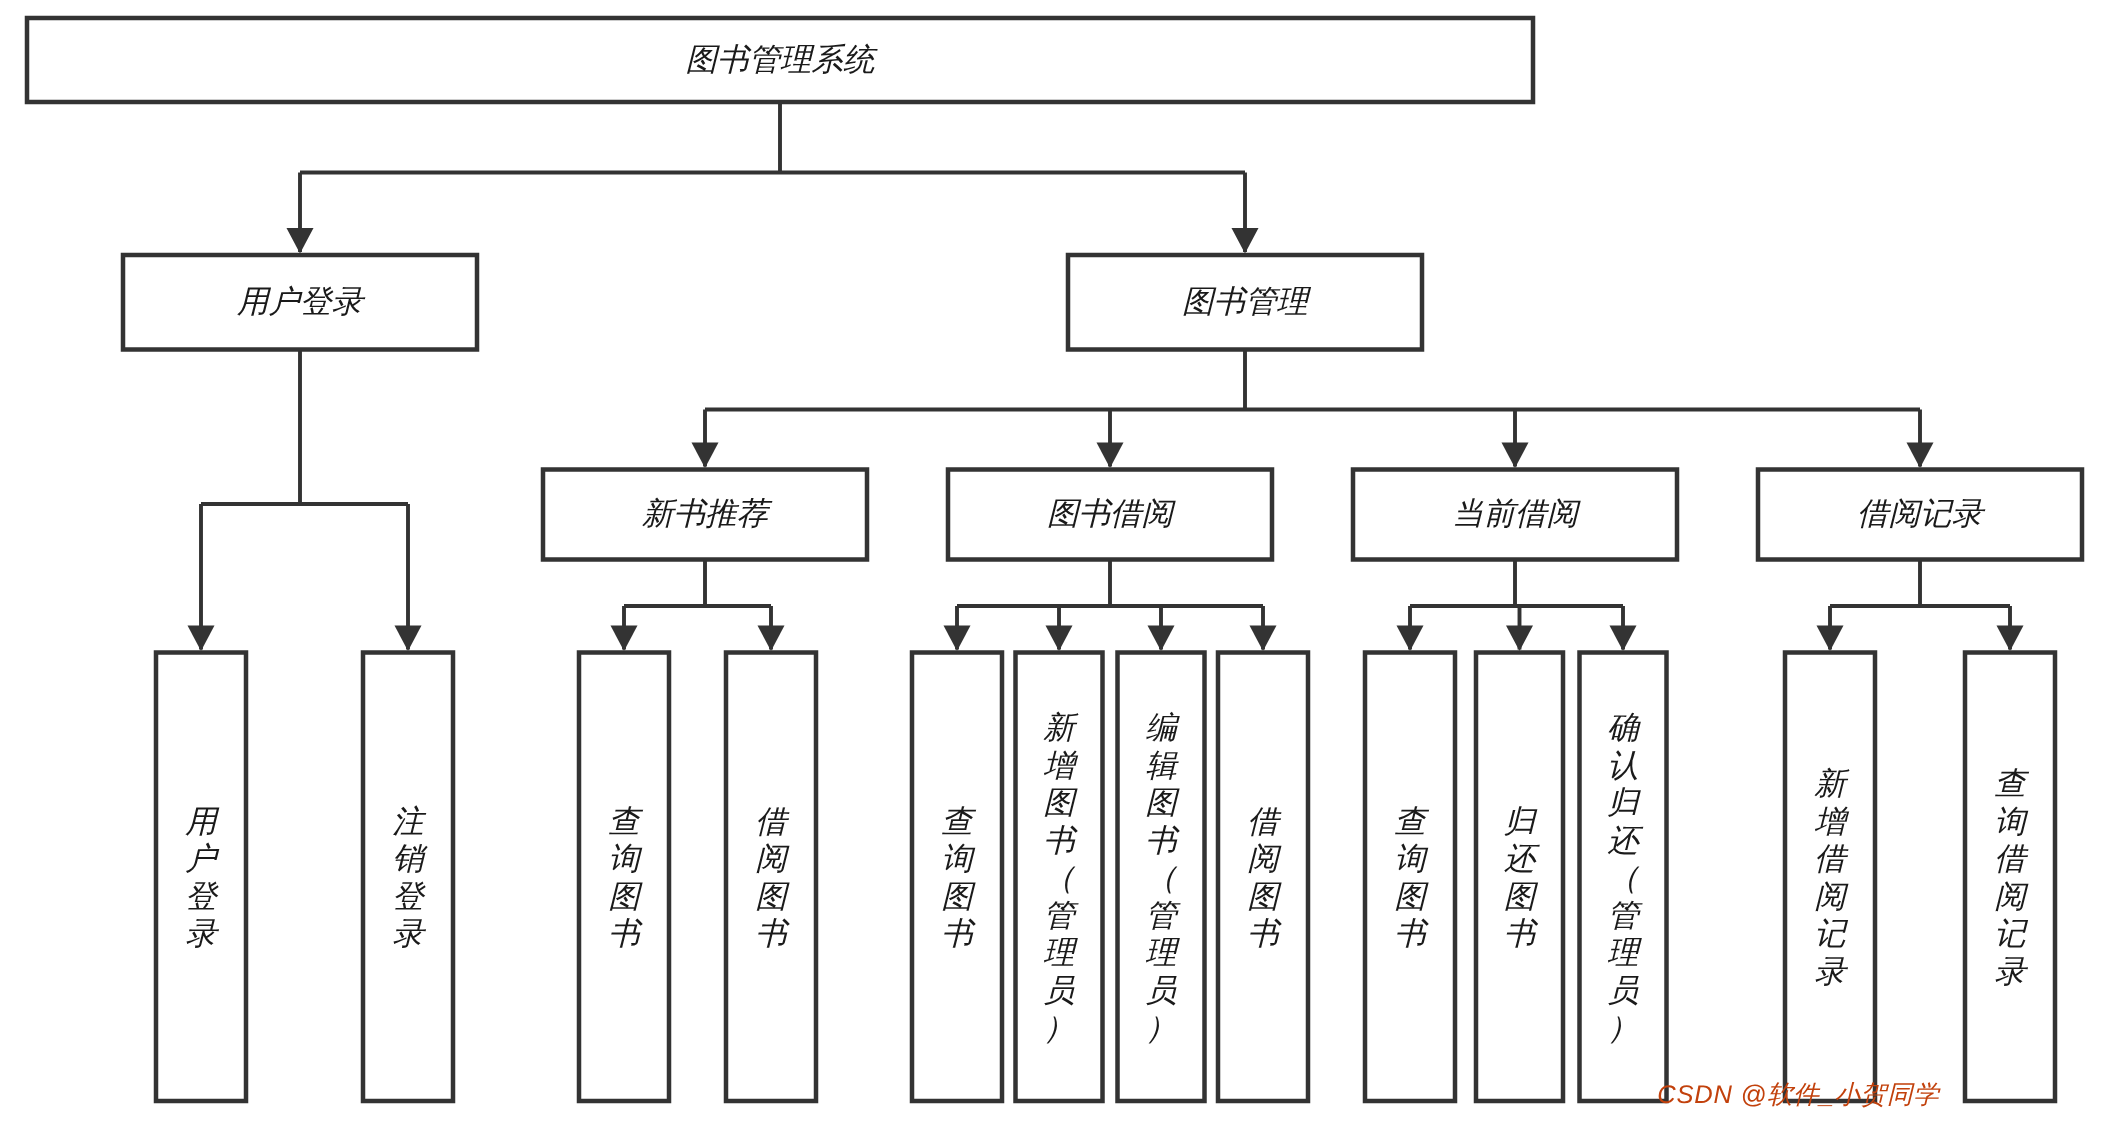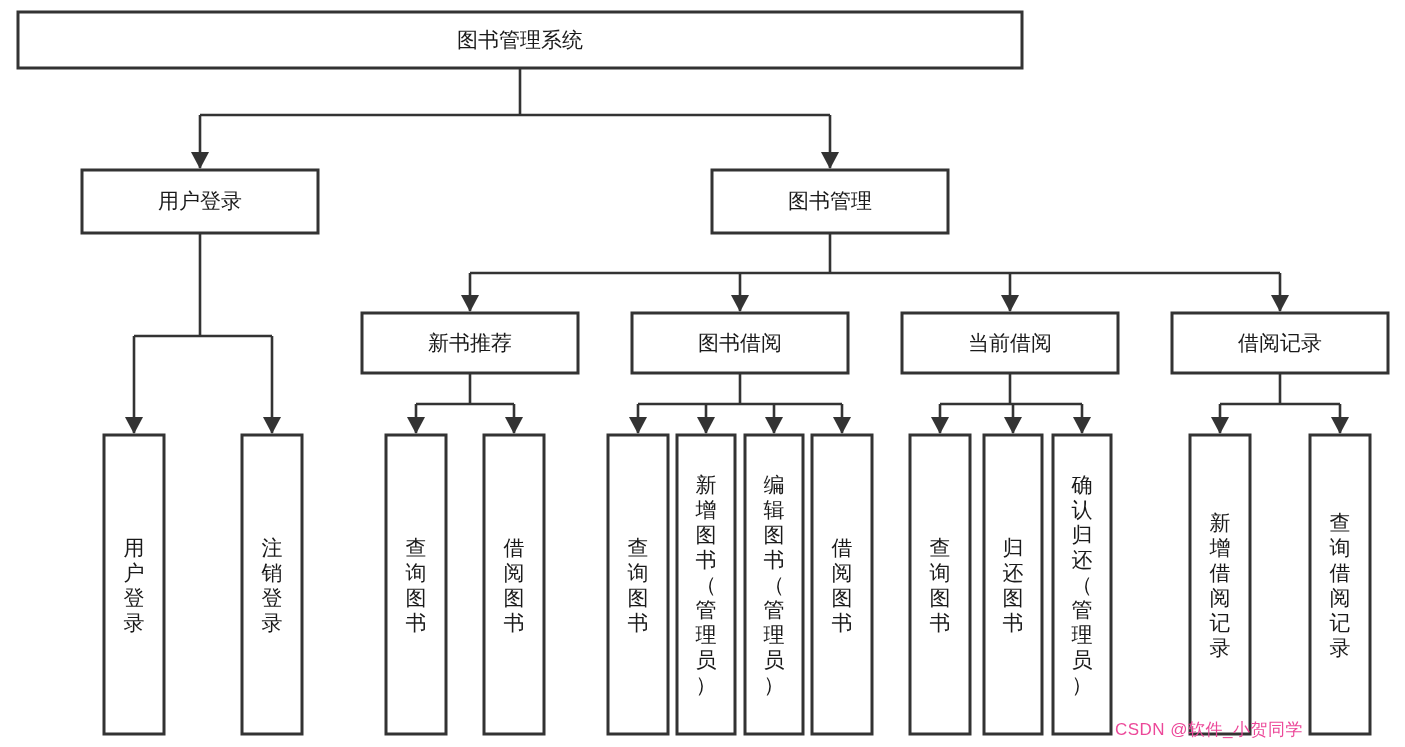--- a/index.html
+++ b/index.html
@@ -18,6 +18,7 @@
     position: relative;
     width: 1303px;
     height: 747px;
+    font-style: italic;
   }
   svg#flow-svg {
     position: absolute;

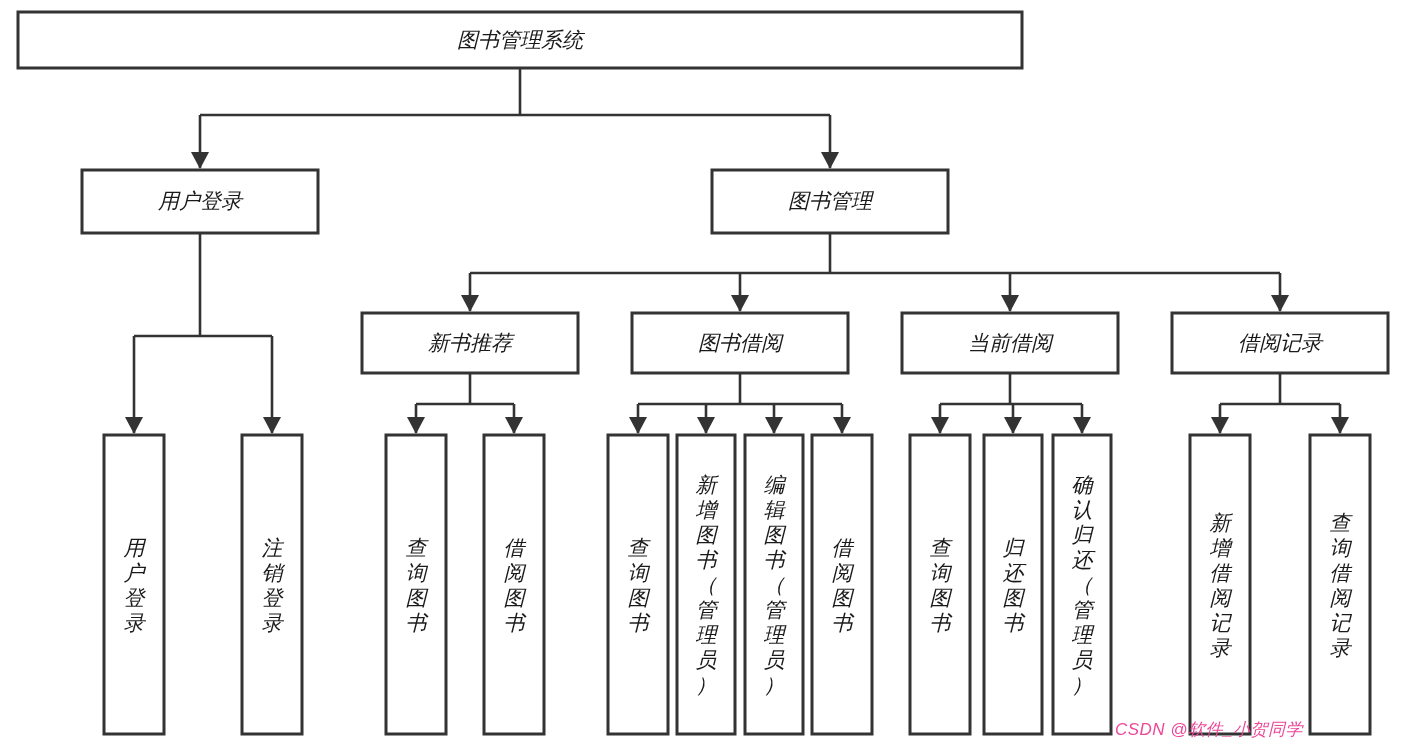--- a/index.html
+++ b/index.html
@@ -58,11 +58,11 @@
   }
   .watermark {
     position: absolute;
-    right: 0;
+    right: 10px;
     bottom: 6px;
     font-family: "Liberation Sans", "DejaVu Sans", sans-serif;
     font-size: 17px;
-    color: #ec4899;
+    color: #c2410c;
     white-space: nowrap;
     pointer-events: none;
     letter-spacing: 0.5px;

